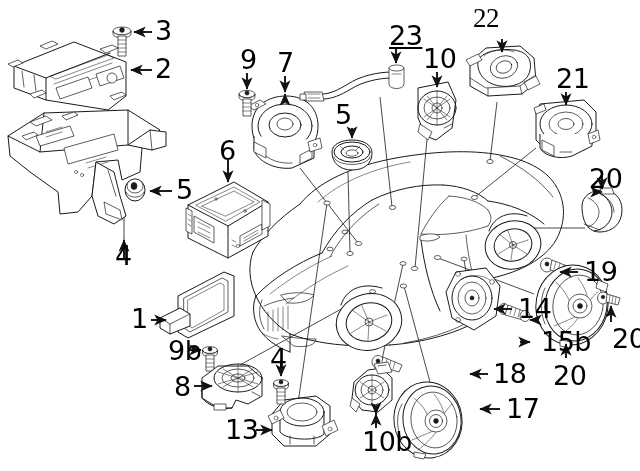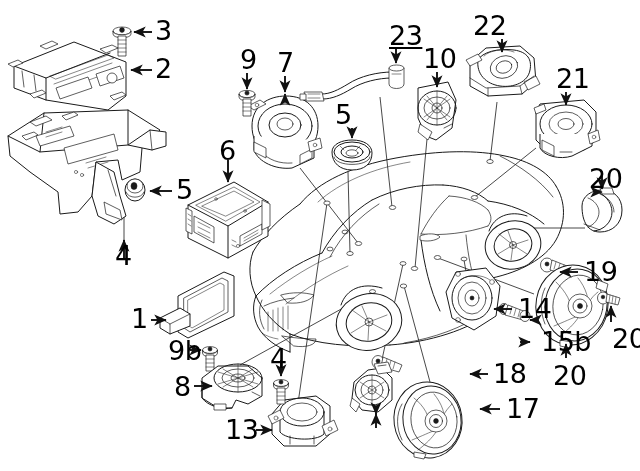--- a/index.html
+++ b/index.html
@@ -558,7 +558,7 @@
   <div class="callout" style="left:584px;top:258px;">19</div>
   <div class="callout" style="left:612px;top:325px;">20</div>
   <div class="callout" style="left:556px;top:65px;">21</div>
-  <div class="callout" style="left:473px;top:12px;">22</div>
+  <div class="callout" style="left:473px;top:5px;font-family:Liberation Serif, serif;">22</div>
   <div class="callout" style="left:389px;top:22px;text-decoration:underline;">23</div>
 
 </div>

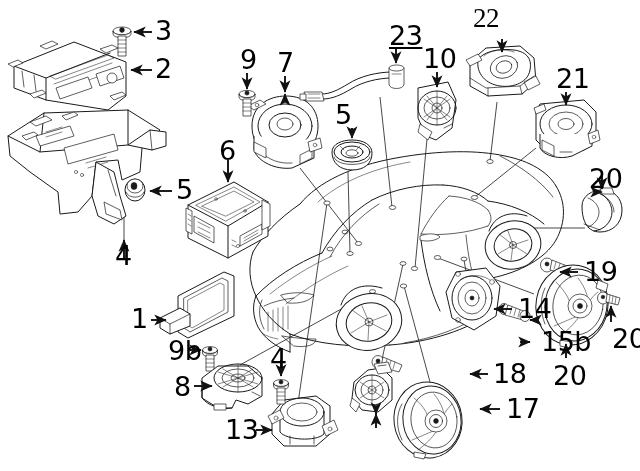--- a/index.html
+++ b/index.html
@@ -546,6 +546,7 @@
   <div class="callout" style="left:240px;top:46px;">9</div>
   <div class="callout" style="left:168px;top:337px;">9b</div>
   <div class="callout" style="left:423px;top:45px;">10</div>
+  <div class="callout" style="left:362px;top:428px;">10b</div>
   <div class="callout" style="left:589px;top:165px;">20</div>
   <div class="callout" style="left:335px;top:101px;">5</div>
   <div class="callout" style="left:225px;top:416px;">13</div>

